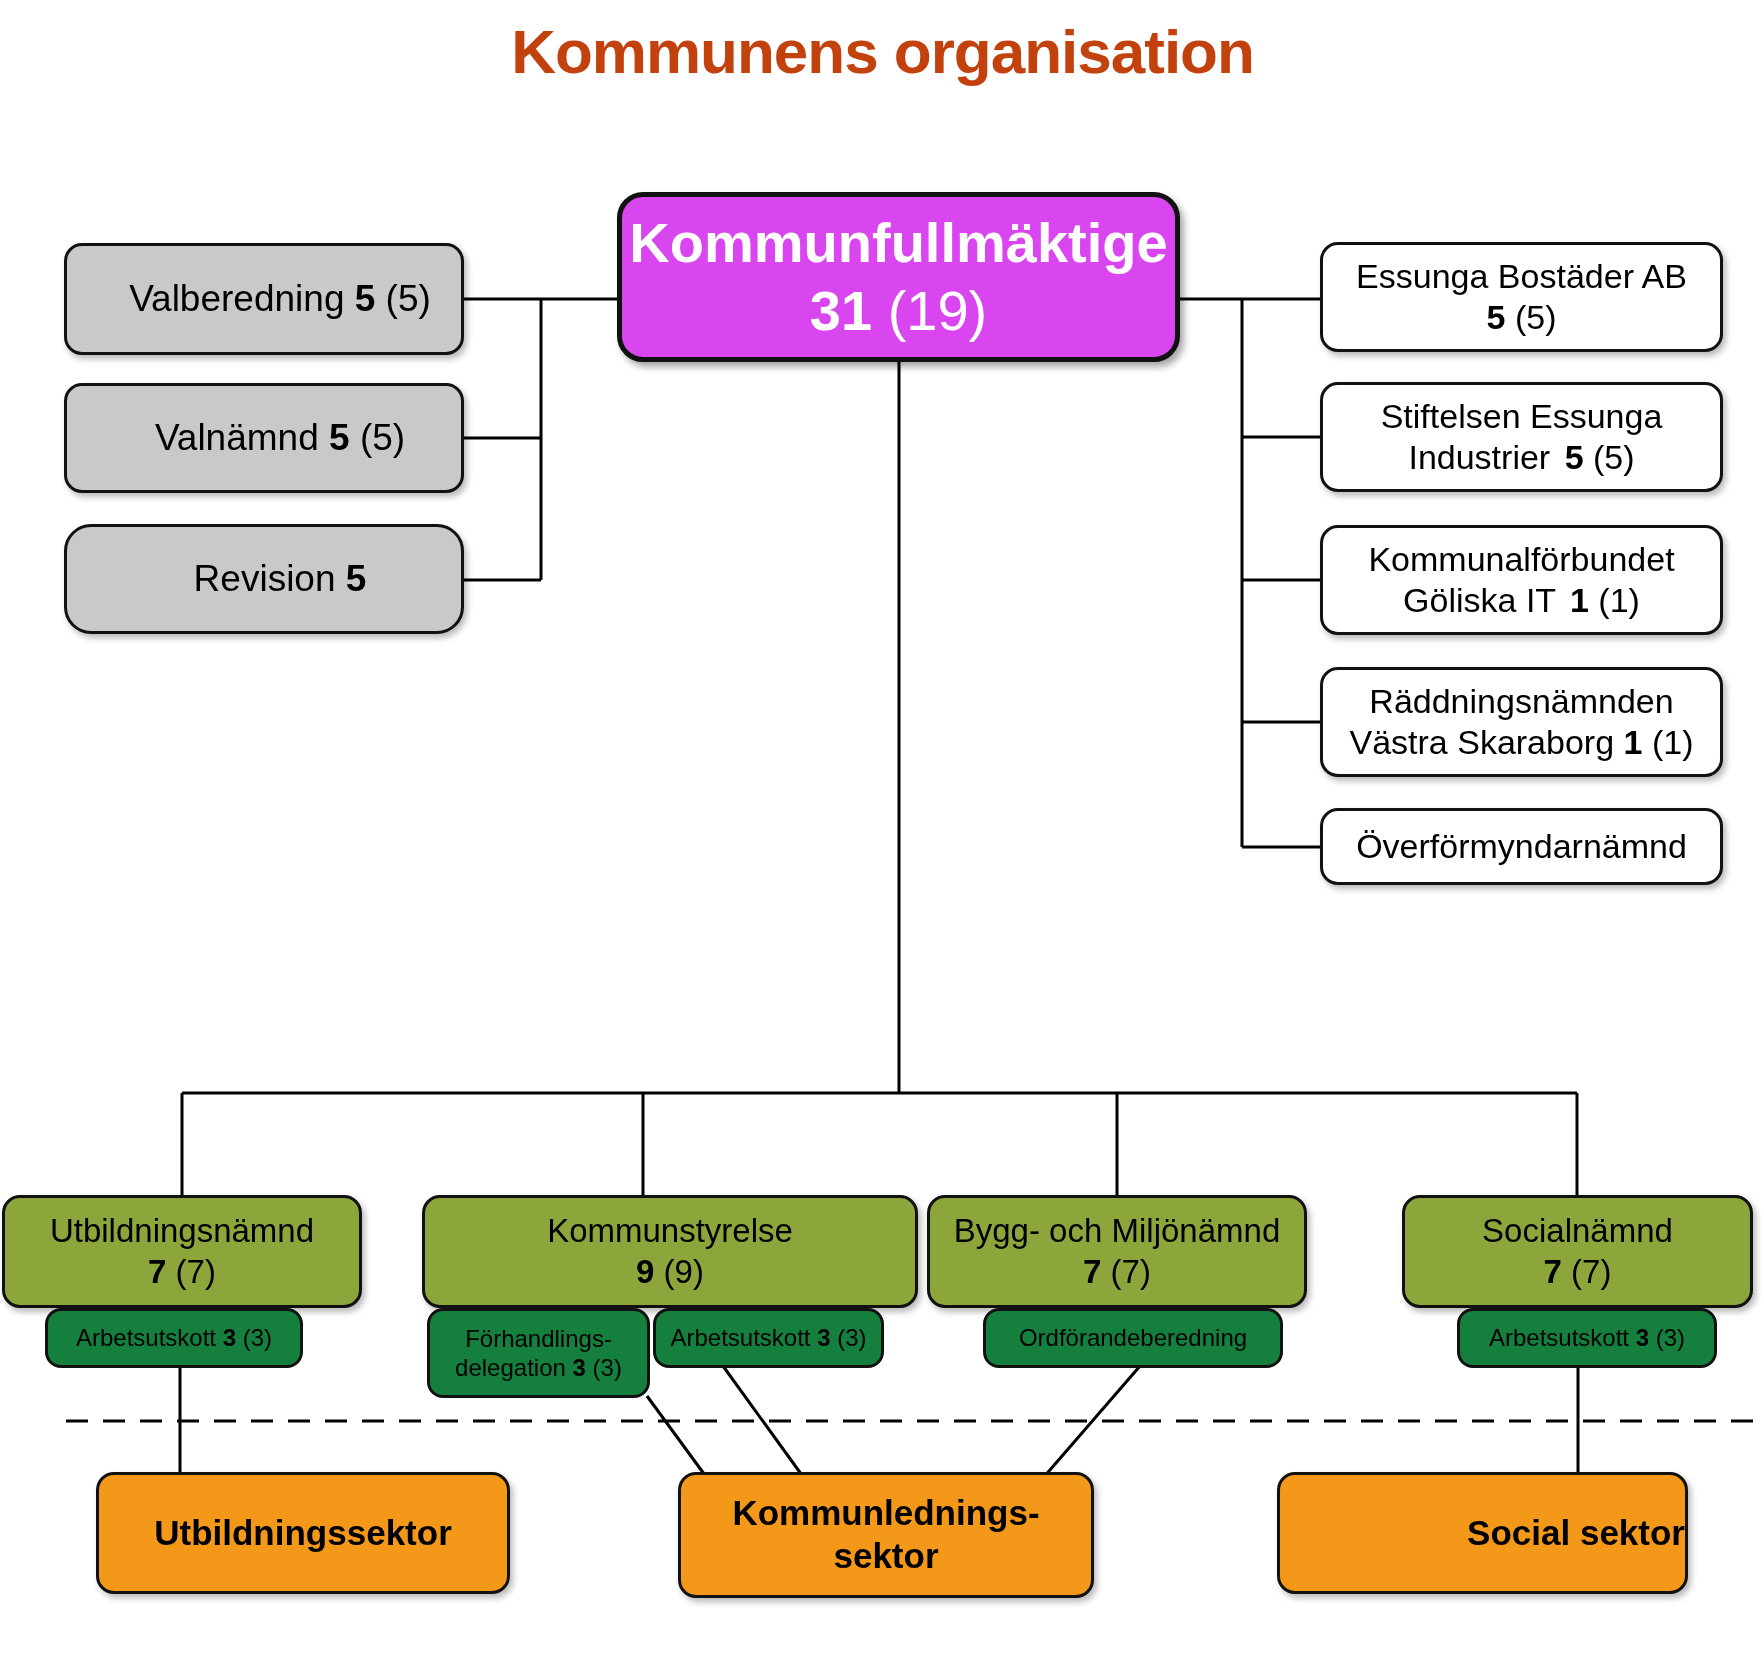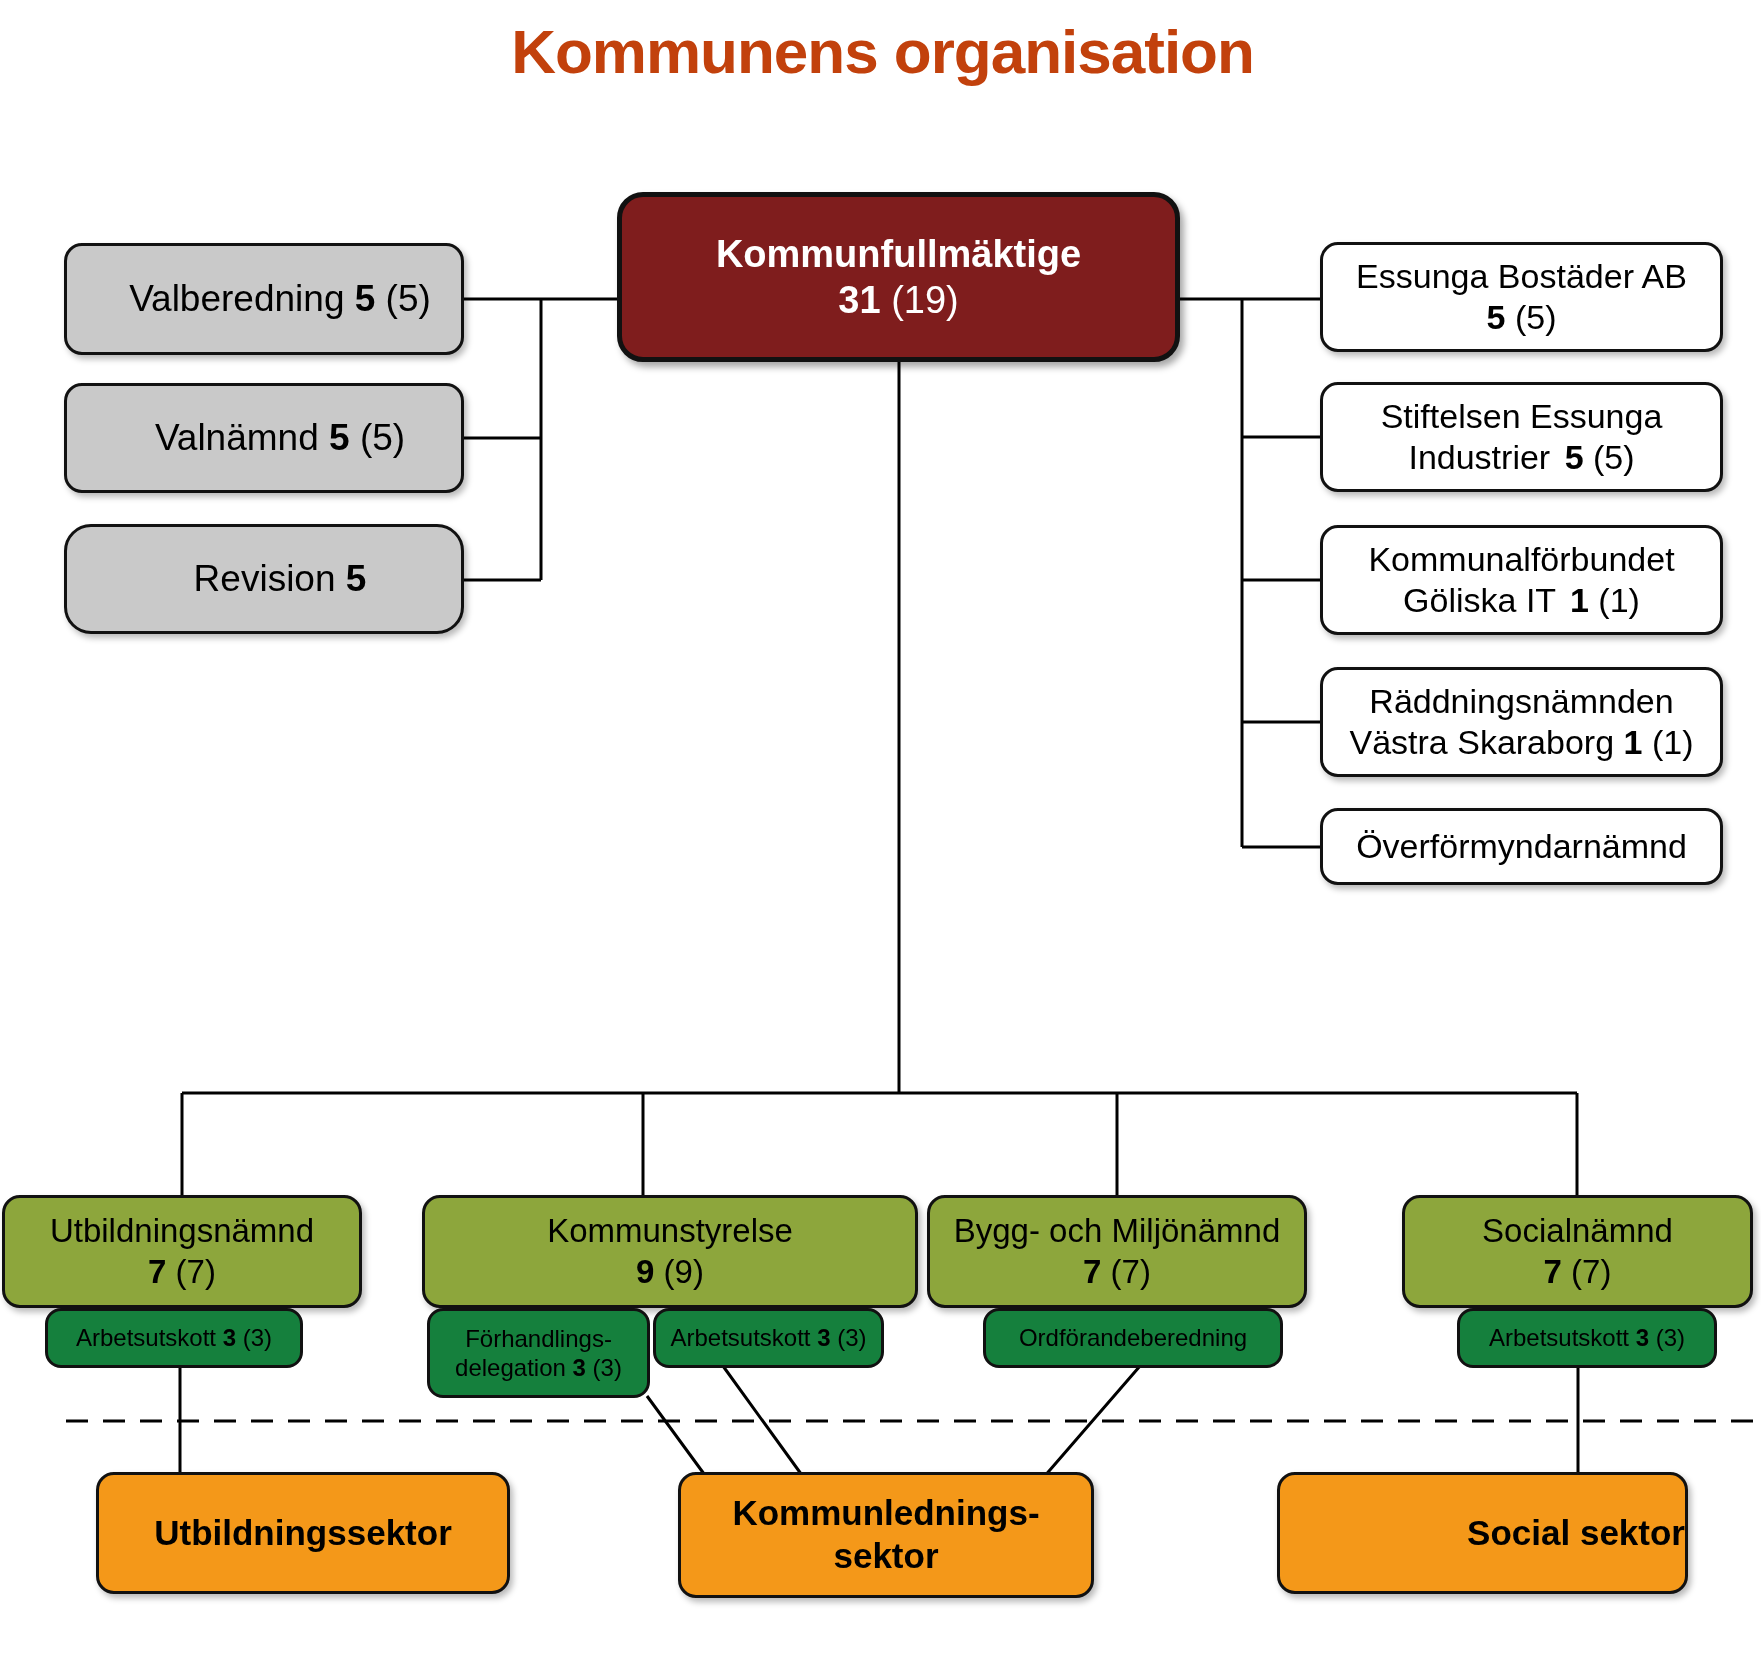--- a/index.html
+++ b/index.html
@@ -43,11 +43,11 @@
   }
   .box .bl { line-height: 1.22; white-space: nowrap; }
   .root {
-    background: #7f1d1d;
+    background: #d946ef;
     color: #fff;
     border-radius: 26px;
     border-width: 5px;
-    font-size: 38px;
+    font-size: 56px;
     font-weight: 700;
     box-shadow: 4px 5px 7px rgba(0,0,0,0.35);
   }

